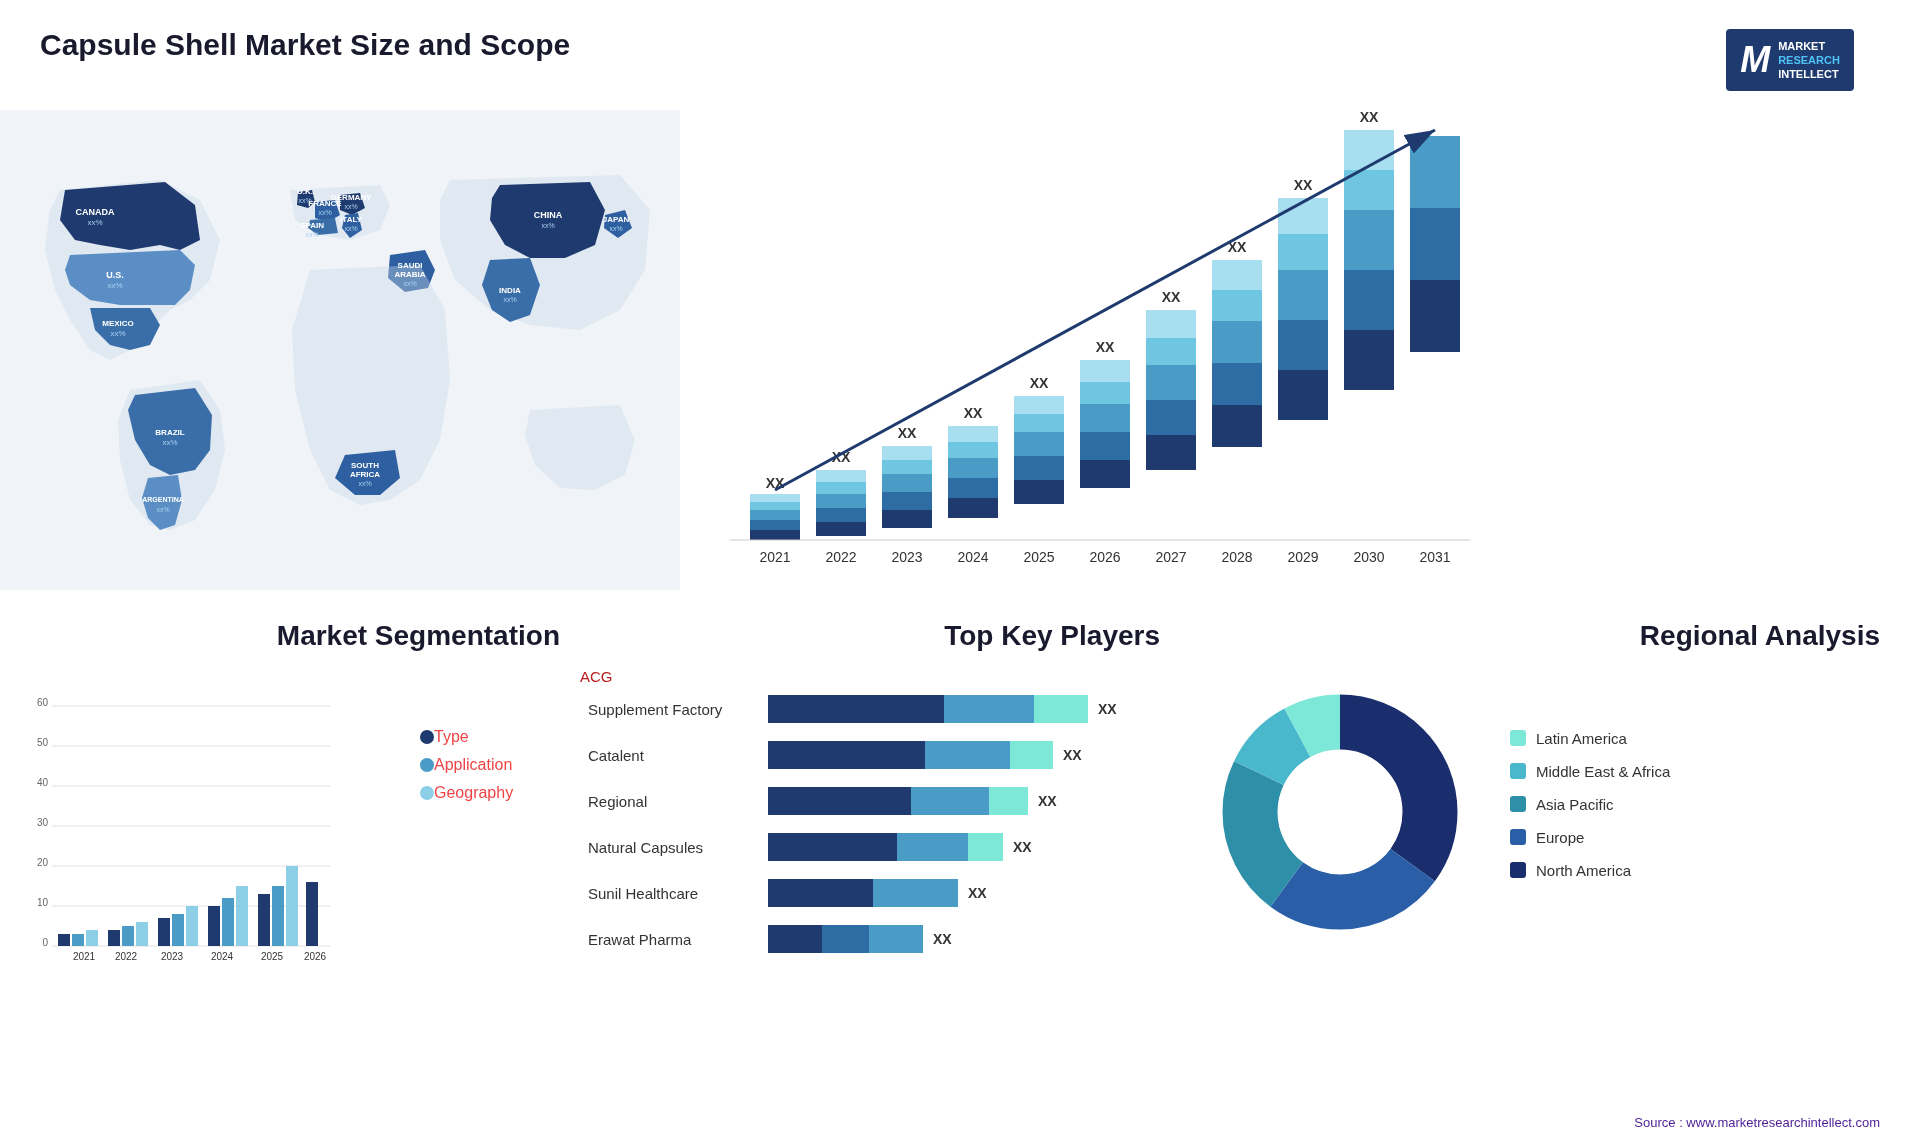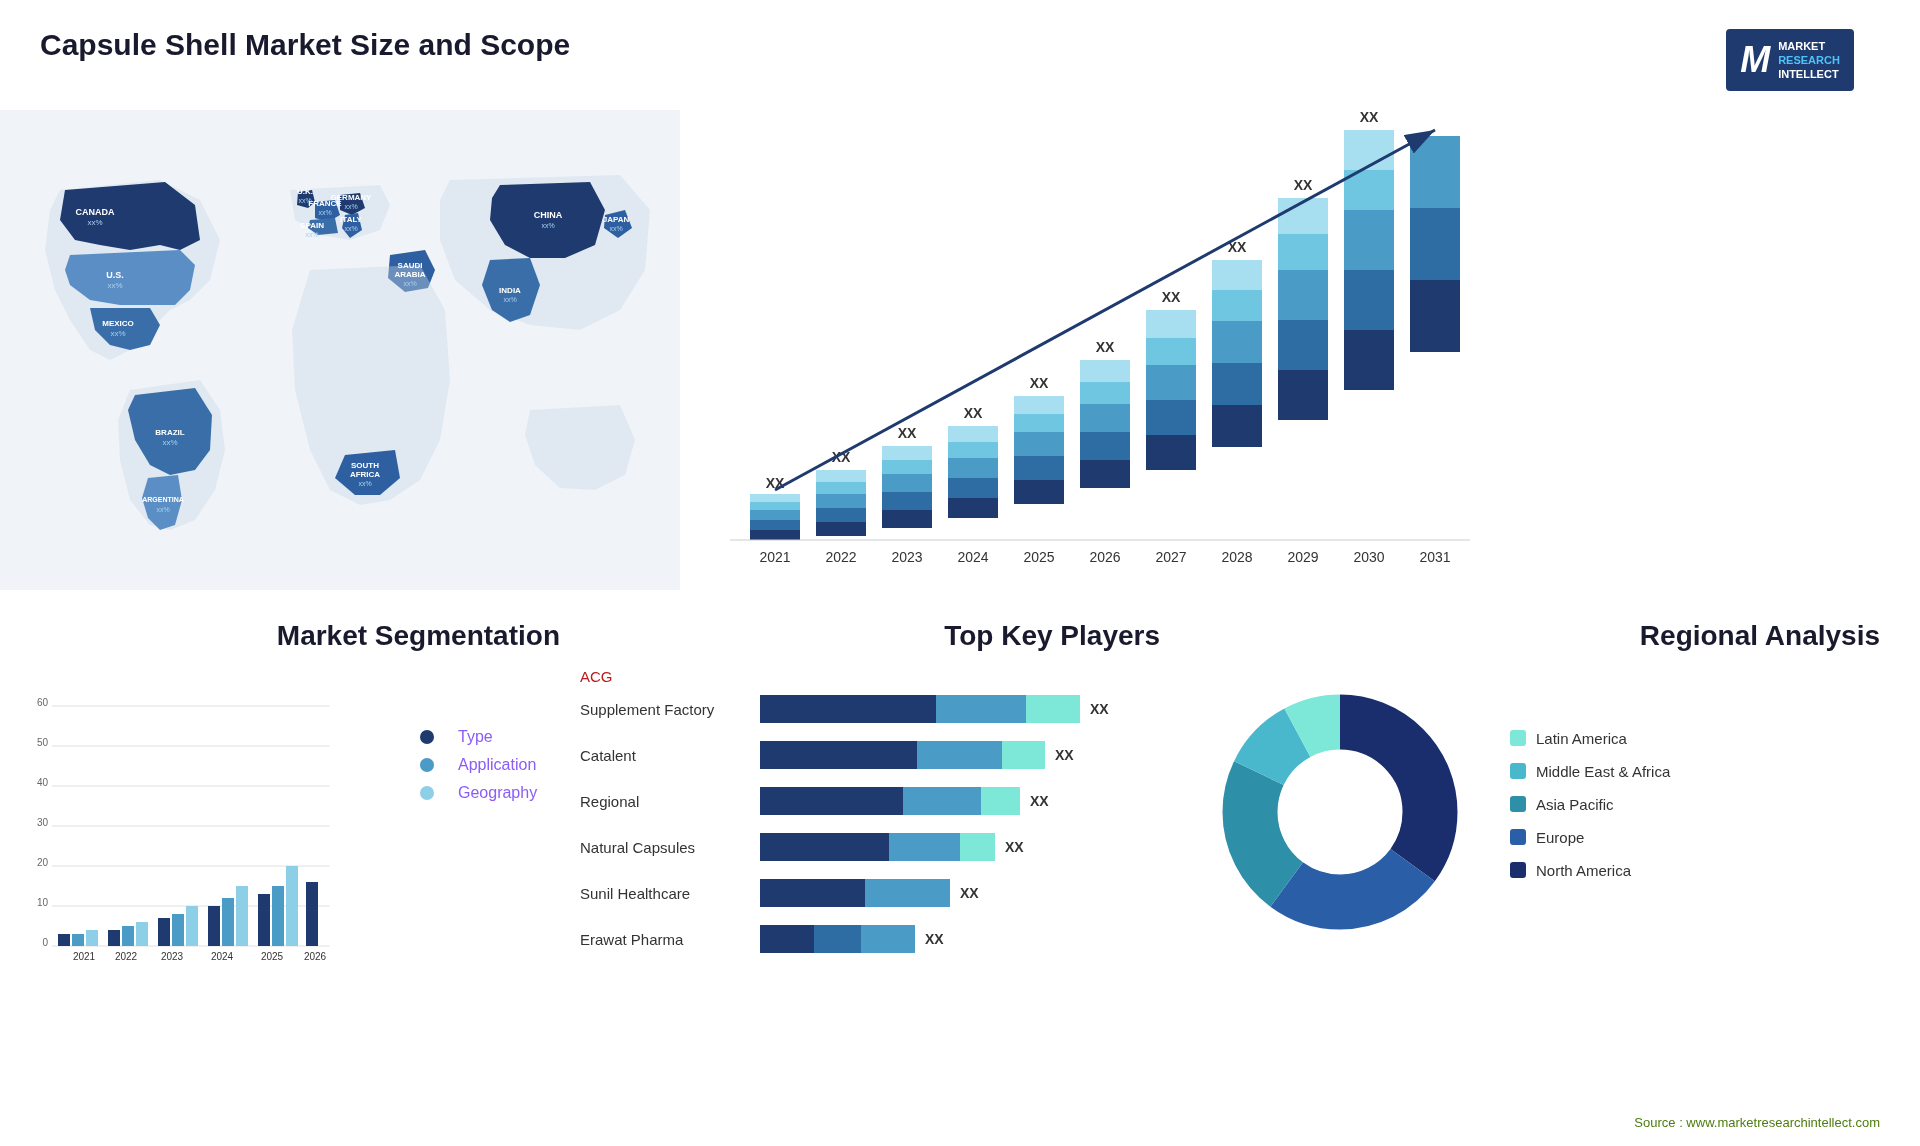--- a/index.html
+++ b/index.html
@@ -134,6 +134,7 @@
       align-items: center;
       margin-bottom: 18px;
       gap: 10px;
+      margin-left: 8px;
     }
     .player-name {
       width: 170px;

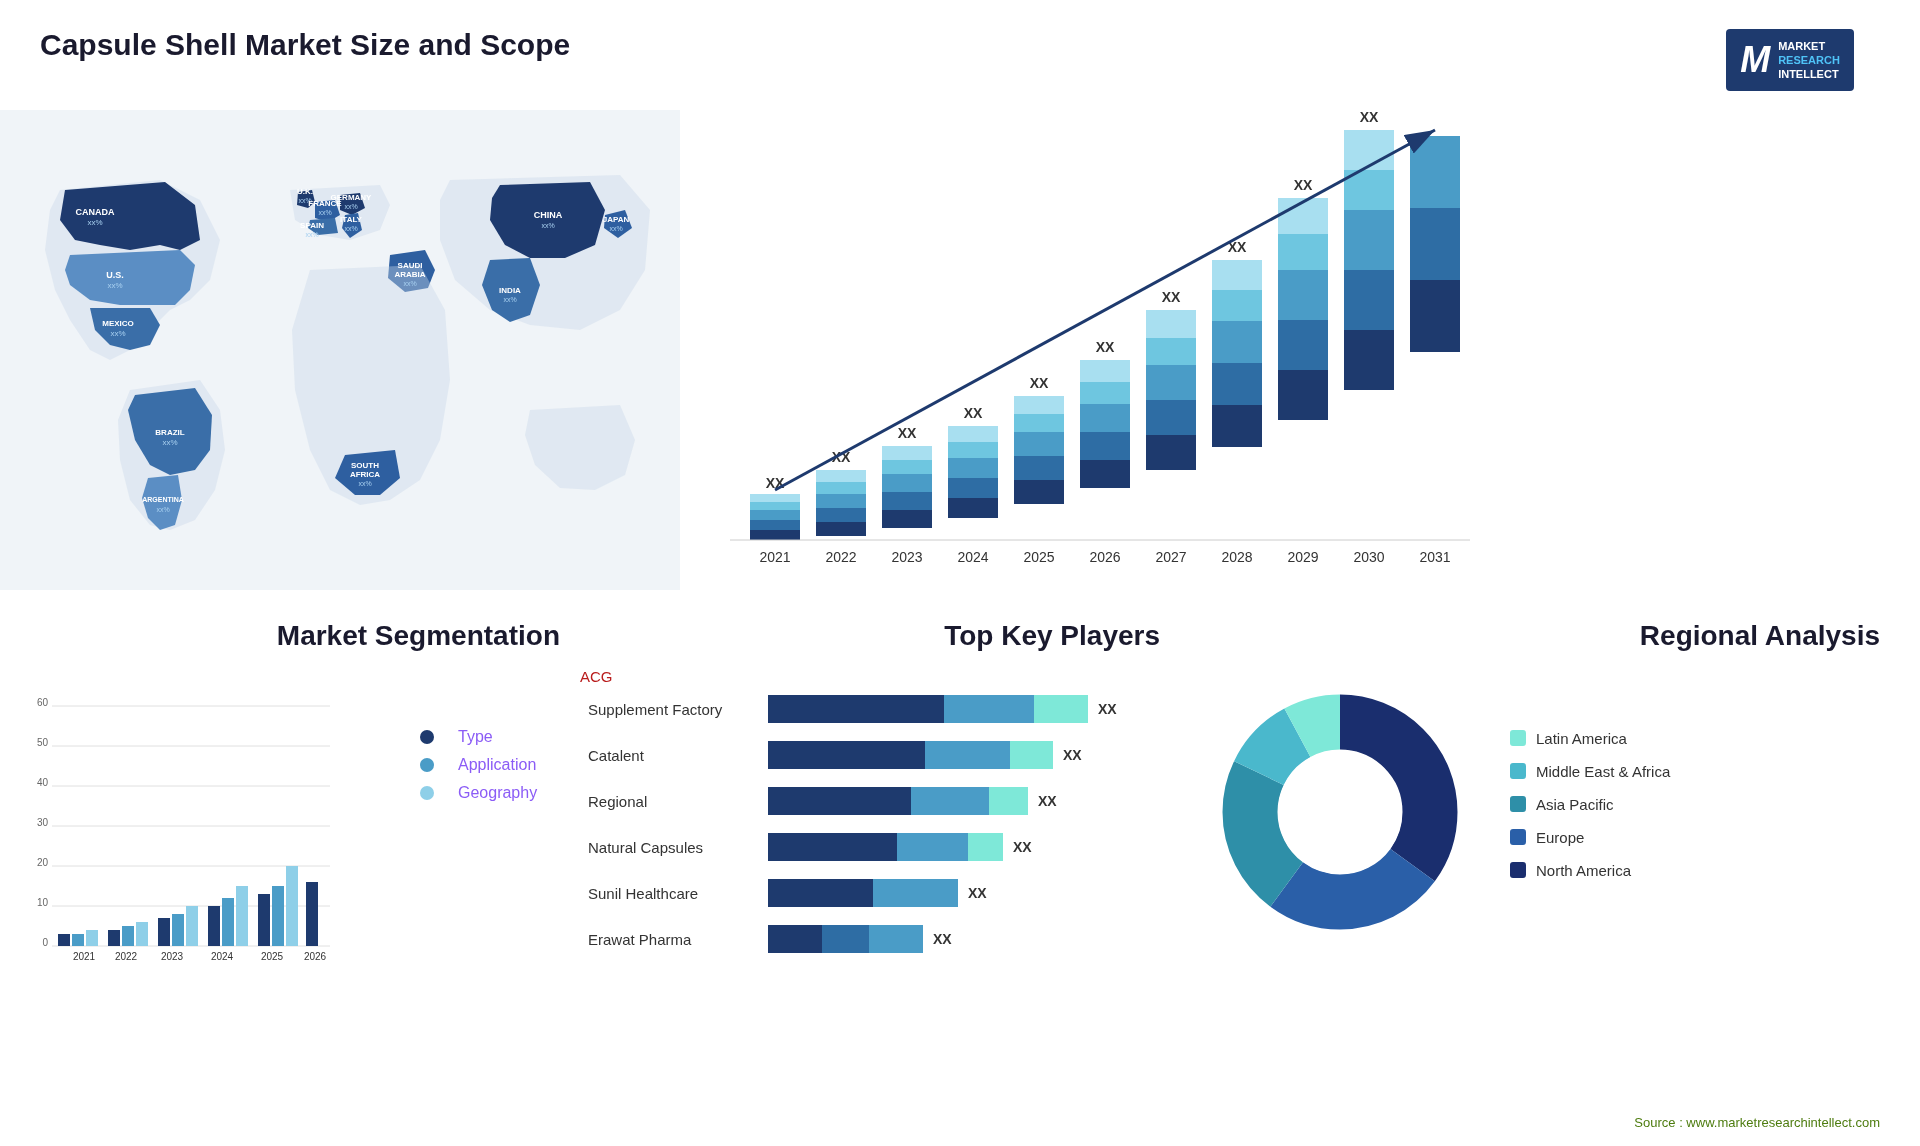--- a/index.html
+++ b/index.html
@@ -106,10 +106,10 @@
     .seg-legend-item {
       display: flex;
       align-items: center;
-      gap: 24px;
+      gap: 0;
       margin-bottom: 10px;
       font-size: 16px;
-      color: #8b5cf6;
+      color: #ef4444;
       padding-left: 40px;
     }
     .legend-dot {

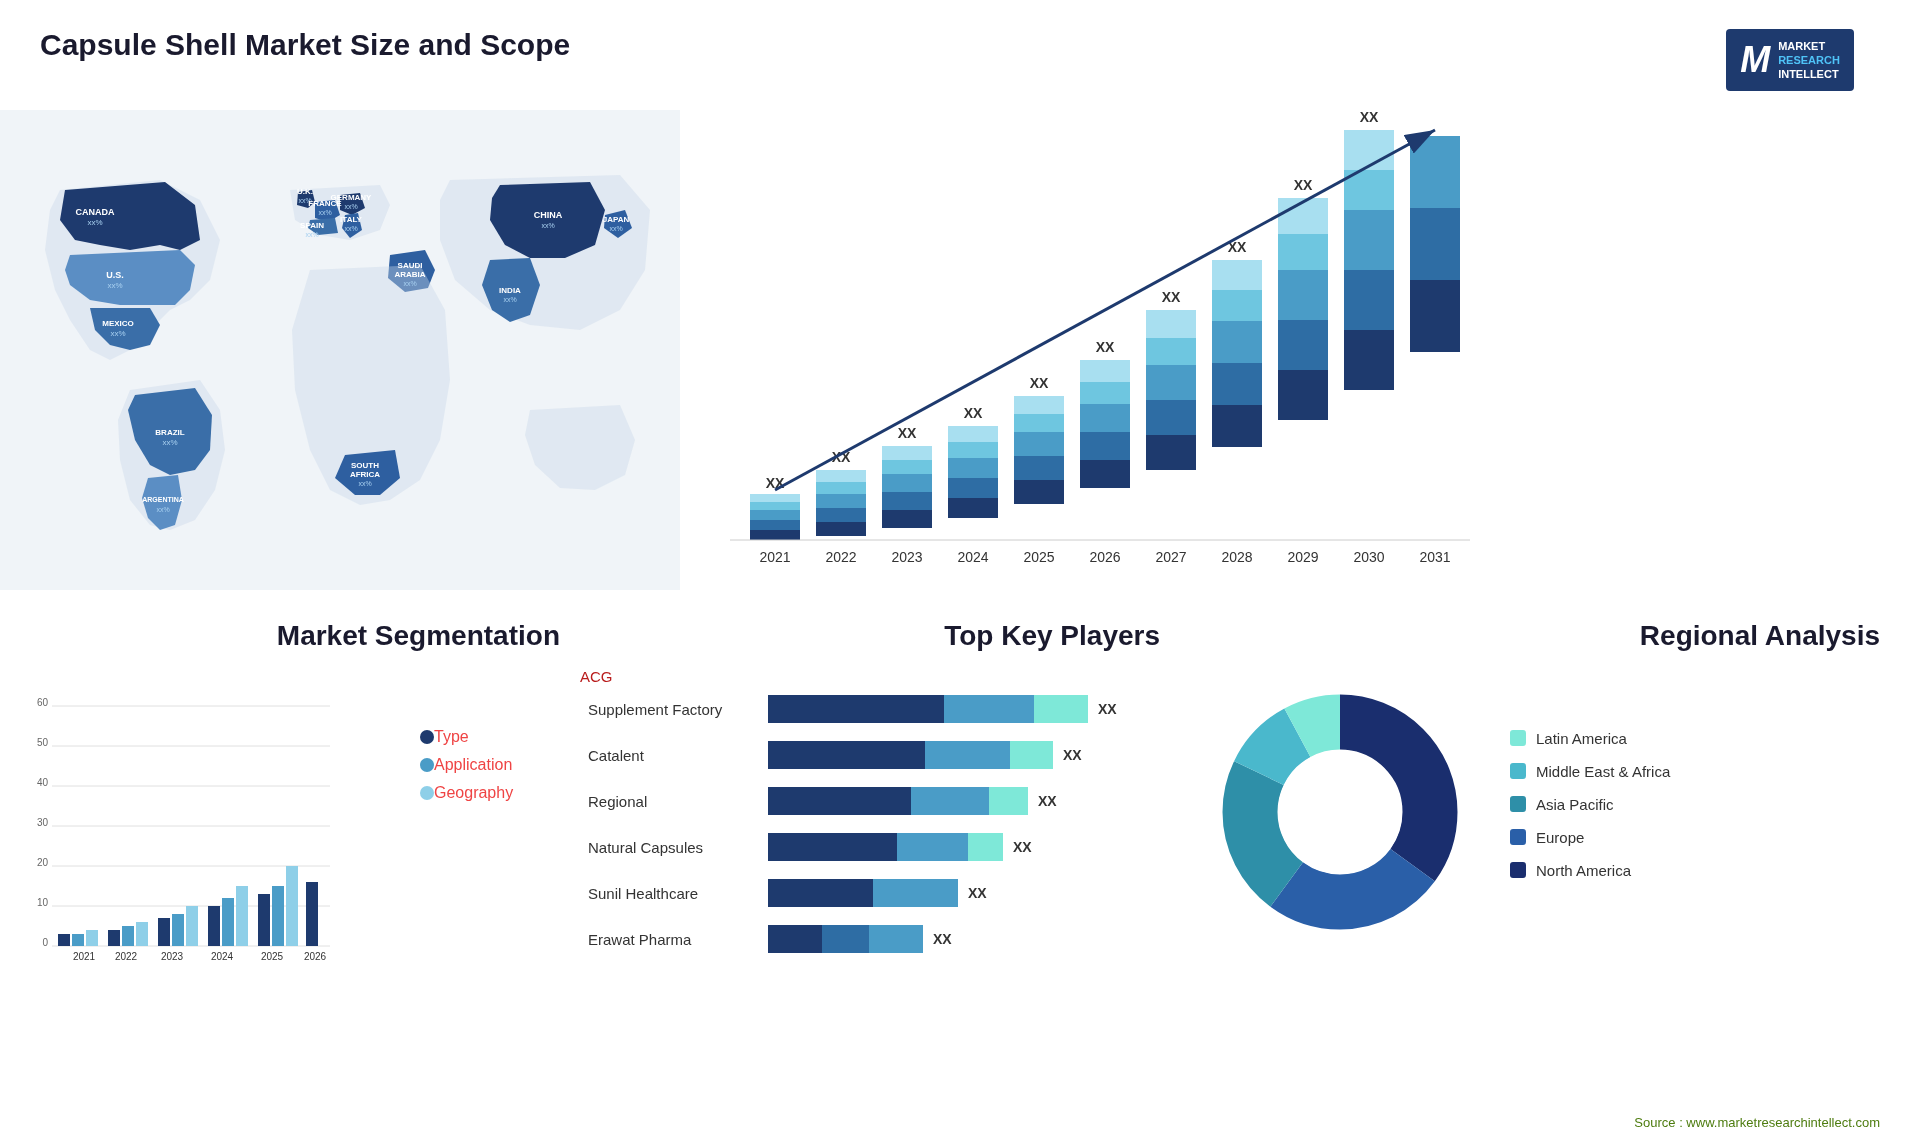--- a/index.html
+++ b/index.html
@@ -206,7 +206,7 @@
       bottom: 16px;
       right: 40px;
       font-size: 13px;
-      color: #4d7c0f;
+      color: #4c1d95;
     }
 
     

